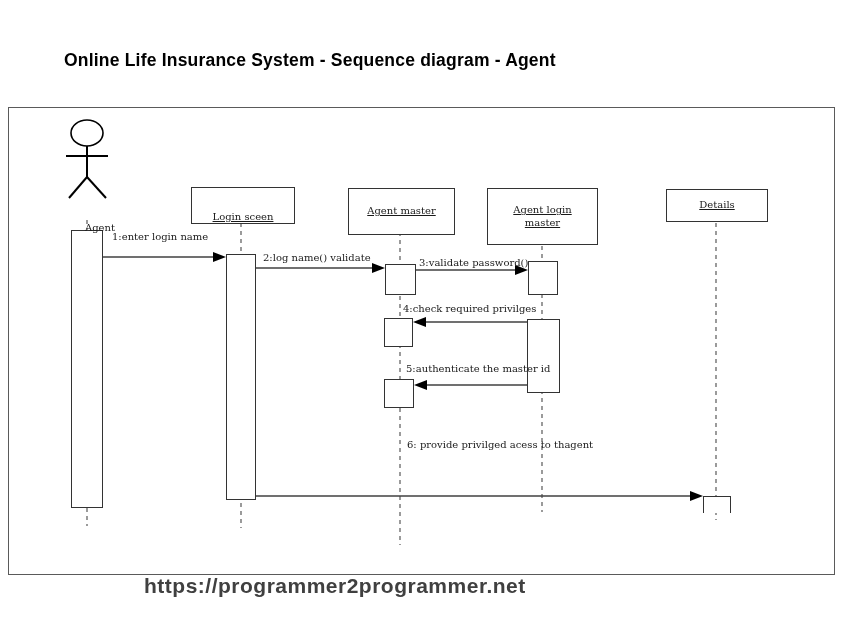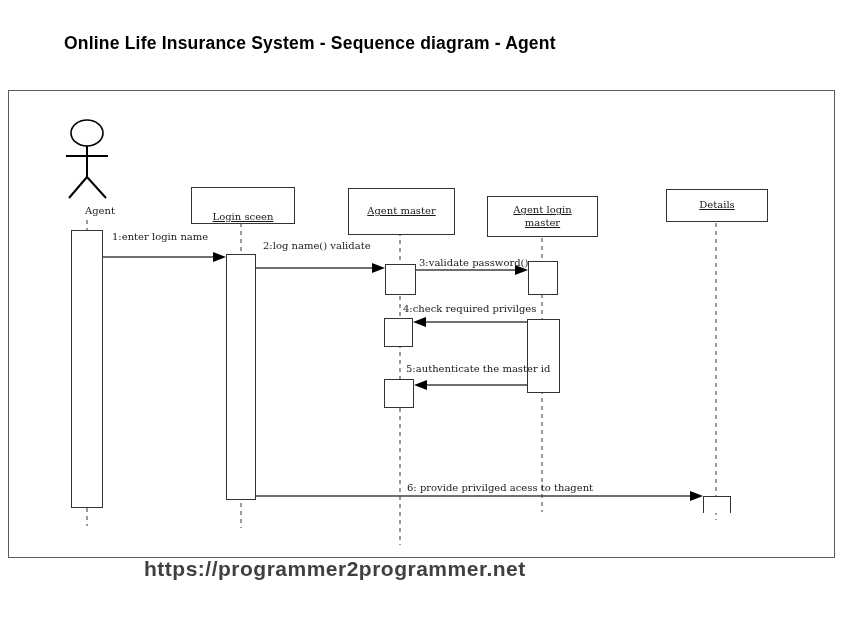--- a/index.html
+++ b/index.html
@@ -6,7 +6,7 @@
   html,body { width:842px; height:634px; background:#ffffff; overflow:hidden; }
   body { position:relative; font-family:"Liberation Sans", sans-serif; }
 
-  .abs { position:absolute; }
+  .abs { position:absolute;margin-top:17px; }
 
   #page-title {
     left:64px; top:33px;

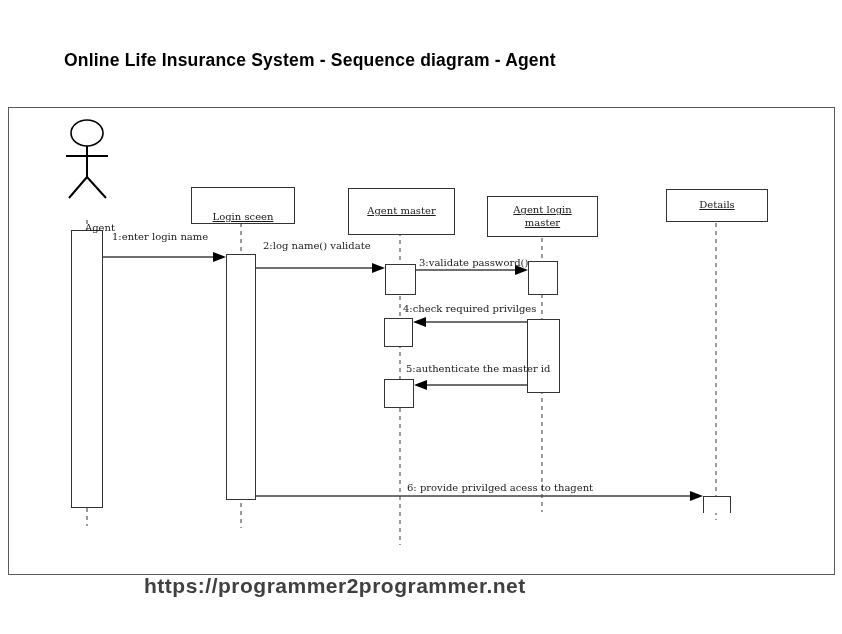--- a/index.html
+++ b/index.html
@@ -80,7 +80,7 @@
 <div class="head-box" style="left:348px; top:188px; width:107px; height:47px;">
   <span>Agent master</span>
 </div>
-<div class="head-box" style="left:487px; top:196px; width:111px; height:41px;">
+<div class="head-box" style="left:487px; top:188px; width:111px; height:57px;">
   <span>Agent login master</span>
 </div>
 <div class="head-box" style="left:666px; top:189px; width:102px; height:33px;">

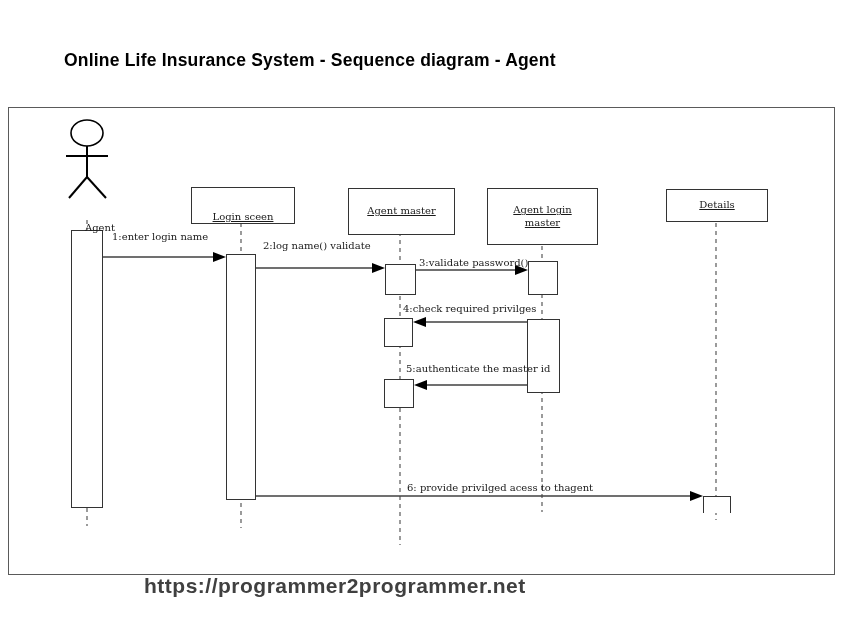--- a/index.html
+++ b/index.html
@@ -140,7 +140,7 @@
 <div class="abs" id="actor-label">Agent</div>
 
 <div class="msg-label" style="left:112px; top:231px;">1:enter login name</div>
-<div class="msg-label" style="left:263px; top:240px;">2:log name() validate</div>
+<div class="msg-label" style="left:263px; top:252px;">2:log name() validate</div>
 <div class="msg-label" style="left:419px; top:247px;margin-top:10px;">3:validate password()</div>
 <div class="msg-label" style="left:403px; top:303px;">4:check required privilges</div>
 <div class="msg-label" style="left:406px; top:363px;">5:authenticate the master id</div>

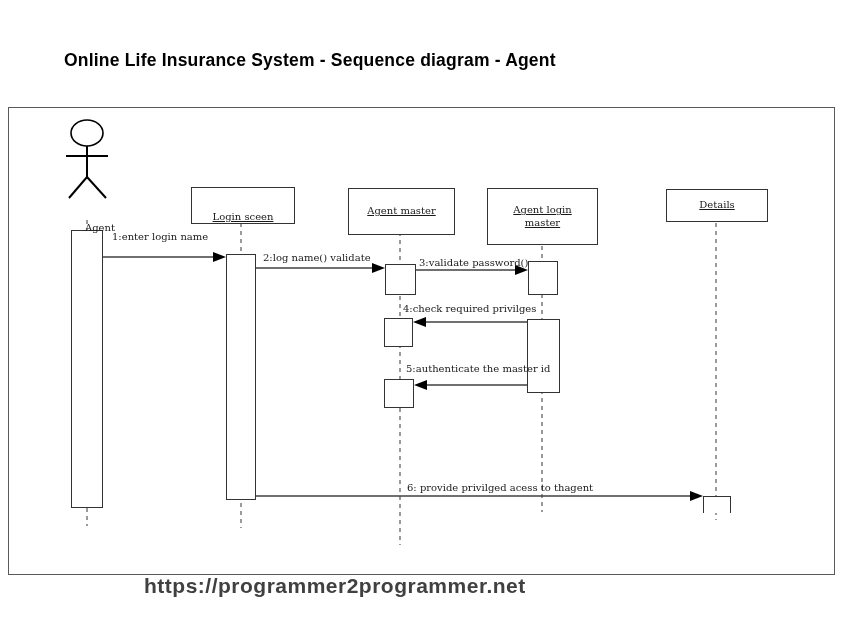--- a/index.html
+++ b/index.html
@@ -144,7 +144,7 @@
 <div class="msg-label" style="left:419px; top:247px;margin-top:10px;">3:validate password()</div>
 <div class="msg-label" style="left:403px; top:303px;">4:check required privilges</div>
 <div class="msg-label" style="left:406px; top:363px;">5:authenticate the master id</div>
-<div class="msg-label" style="left:407px; top:482px;">6: provide privilged acess to thagent</div>
+<div class="msg-label" style="left:407px; top:439px;">6: provide privilged acess to thagent</div>
 
 <div class="abs" id="watermark" style="color: #404040;">https://programmer2programmer.net</div>
 

